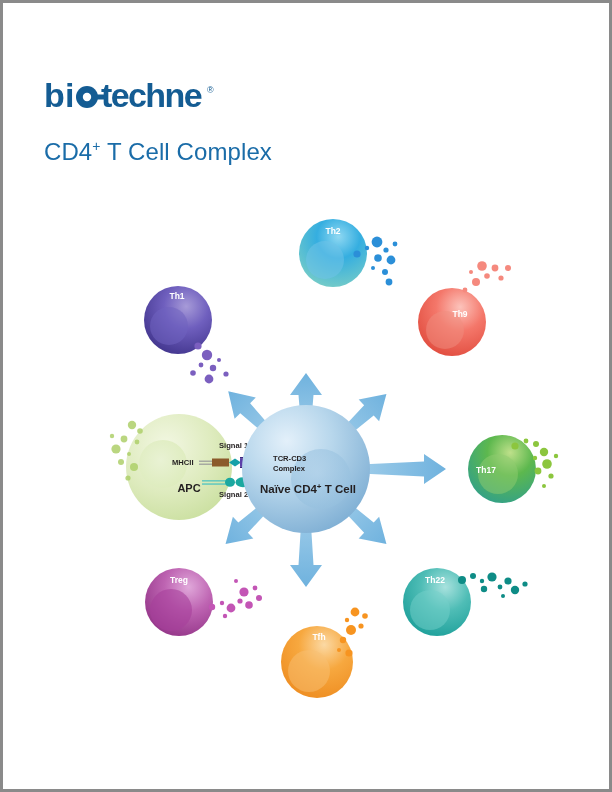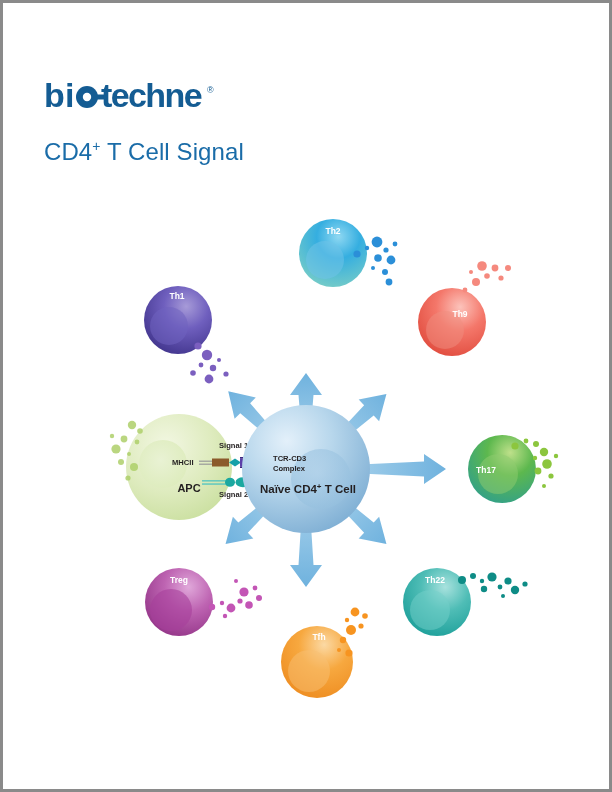--- a/index.html
+++ b/index.html
@@ -38,7 +38,7 @@
   </div>
 
   <div id="title">
-    <span>CD4</span><span class="sup">+</span><span> T Cell Signal</span>
+    <span>CD4</span><span class="sup">+</span><span> T Cell Complex</span>
   </div>
 
   <div id="figure">

